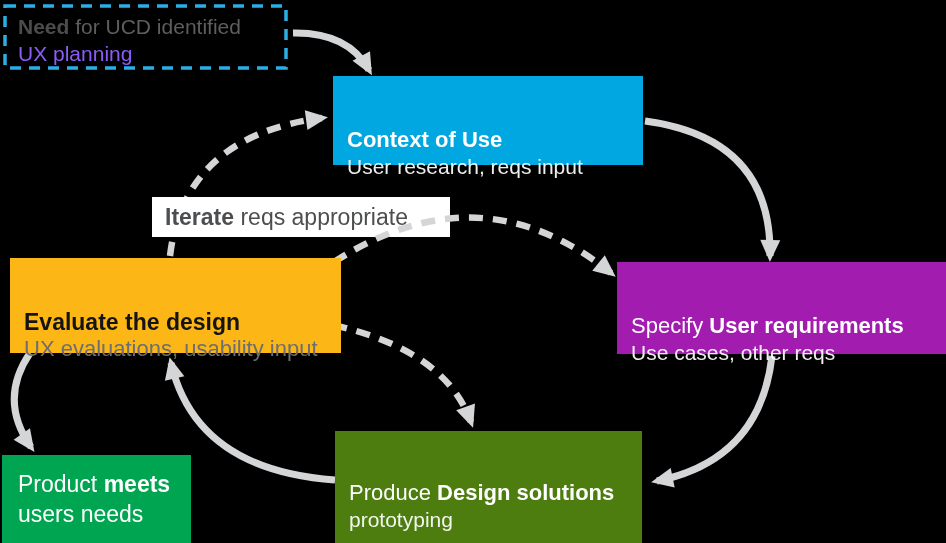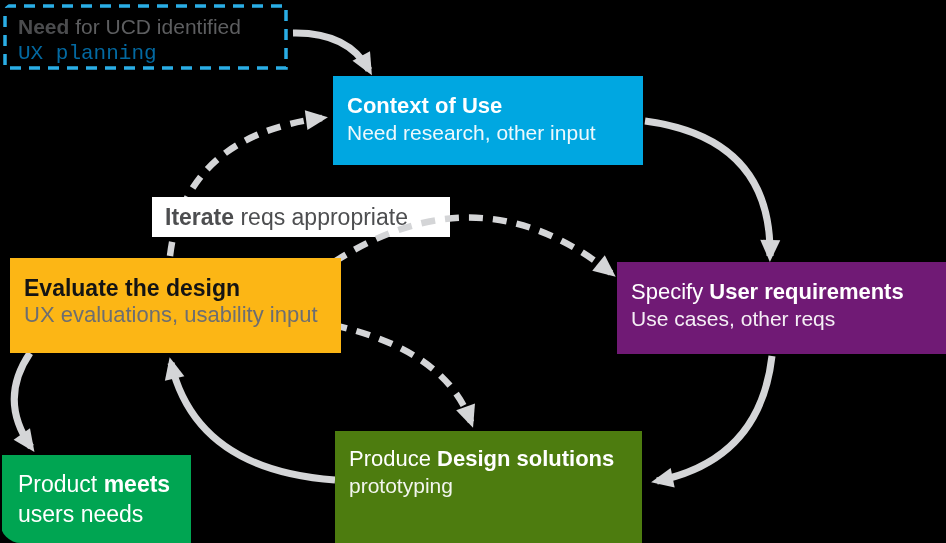--- a/index.html
+++ b/index.html
@@ -12,7 +12,6 @@
     height: 543px;
     background: #000;
     overflow: hidden;
-    border-radius: 21px;
   }
 
   svg.arrow-layer {

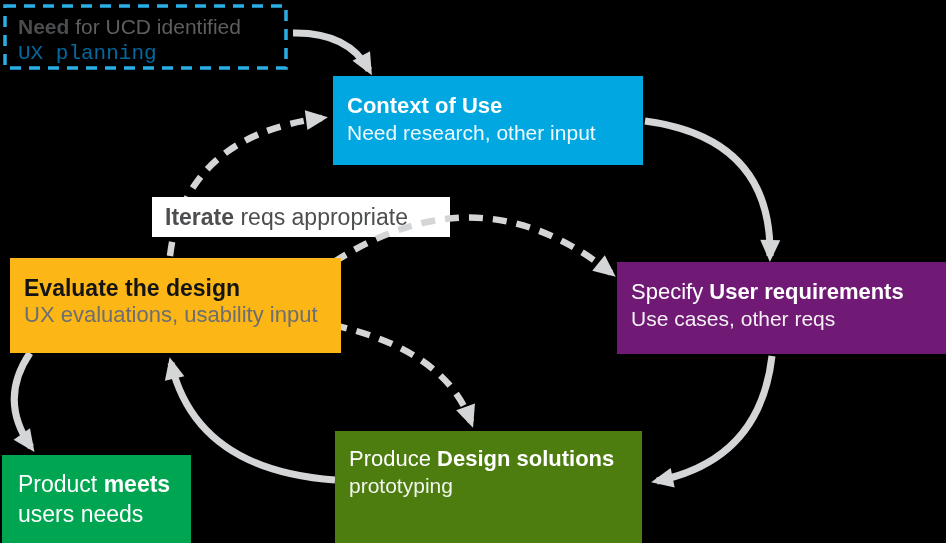--- a/index.html
+++ b/index.html
@@ -32,7 +32,7 @@
     color: #5d5e60;
   }
   .need-note b { color: #4b4c4e; }
-  .need-note .dim { color: #0369a1; font-family: Liberation Mono, monospace; }
+  .need-note .dim { color: #8b5cf6; }
 
   .iterate-label {
     position: absolute;

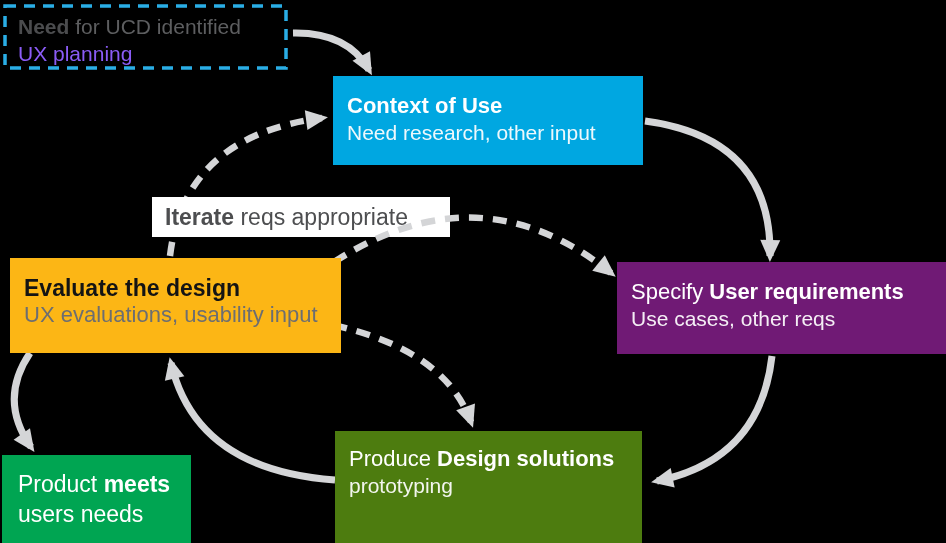--- a/index.html
+++ b/index.html
@@ -52,7 +52,7 @@
     z-index: 4;
     color: #ffffff;
   }
-  .pbox .title { font-size: 22px; line-height: 28px; font-weight: bold; white-space: nowrap; }
+  .pbox .title { font-size: 22px; line-height: 28px; font-weight: bold; white-space: nowrap; margin-top: 34px; }
   .pbox .title .norm { font-weight: normal; }
   .pbox .sub { font-size: 21px; line-height: 26px; opacity: 0.93; white-space: nowrap; }
 

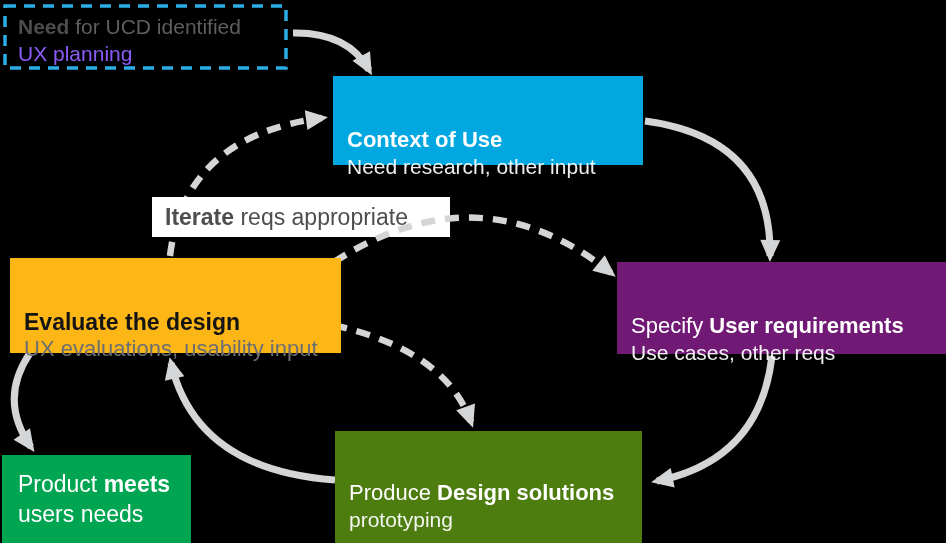--- a/index.html
+++ b/index.html
@@ -104,7 +104,7 @@
 
   <div class="pbox box-context" style="background-color: rgb(0, 167, 225);">
     <div class="title">Context of Use</div>
-    <div class="sub">Need research, other input</div>
+    <div class="sub">User research, reqs input</div>
   </div>
 
   <div class="pbox box-evaluate" style="background-color: rgb(252, 182, 21);">

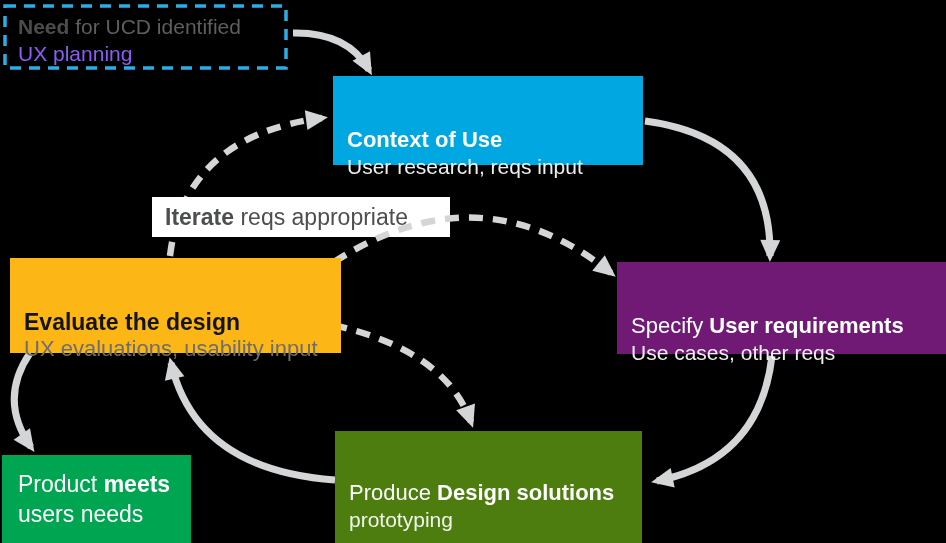--- a/index.html
+++ b/index.html
@@ -112,7 +112,7 @@
     <div class="sub">UX evaluations, usability input</div>
   </div>
 
-  <div class="pbox box-specify" style="background-color: #701a75;">
+  <div class="pbox box-specify" style="background-color: #a21caf;">
     <div class="title"><span class="norm">Specify </span><span>User requirements</span></div>
     <div class="sub">Use cases, other reqs</div>
   </div>

